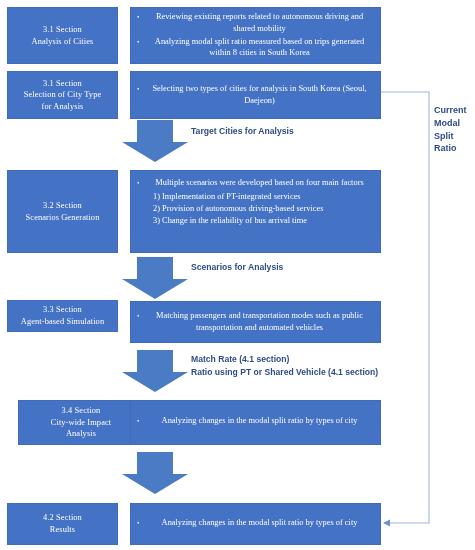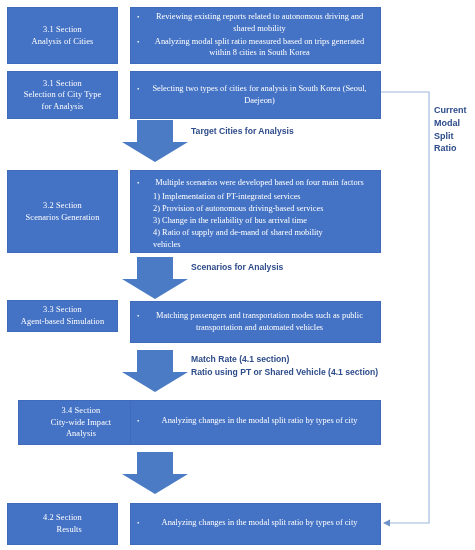--- a/index.html
+++ b/index.html
@@ -171,8 +171,6 @@
     <div class="sub-list">1) Implementation of PT-integrated services</div>
     <div class="sub-list">2) Provision of autonomous driving-based services</div>
     <div class="sub-list">3) Change in the reliability  of bus arrival time</div>
-    <div class="sub-list">4) Ratio of supply and de-mand of shared mobility
-     vehicles</div>
   </div>
 
   <svg class="block-arrow" style="left:122px; top:257px;" width="66" height="42" viewBox="0 0 66 42">

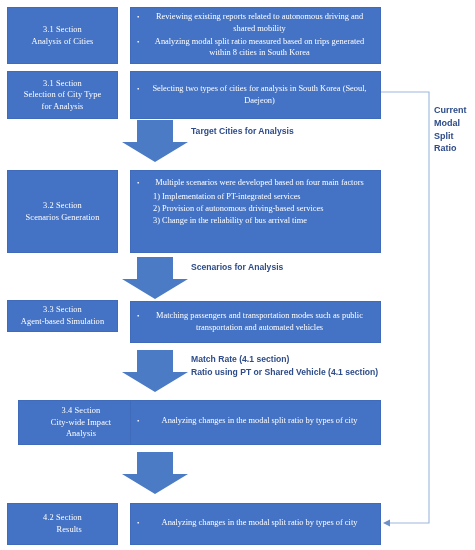--- a/index.html
+++ b/index.html
@@ -214,7 +214,7 @@
   </svg>
 
   <div class="box left" style="left:7px; top:503px; width:111px; height:42px;">
-    <span style="white-space:pre-line;text-align:right;">4.2 Section
+    <span style="white-space:pre-line;">4.2 Section
 Results</span>
   </div>
 

